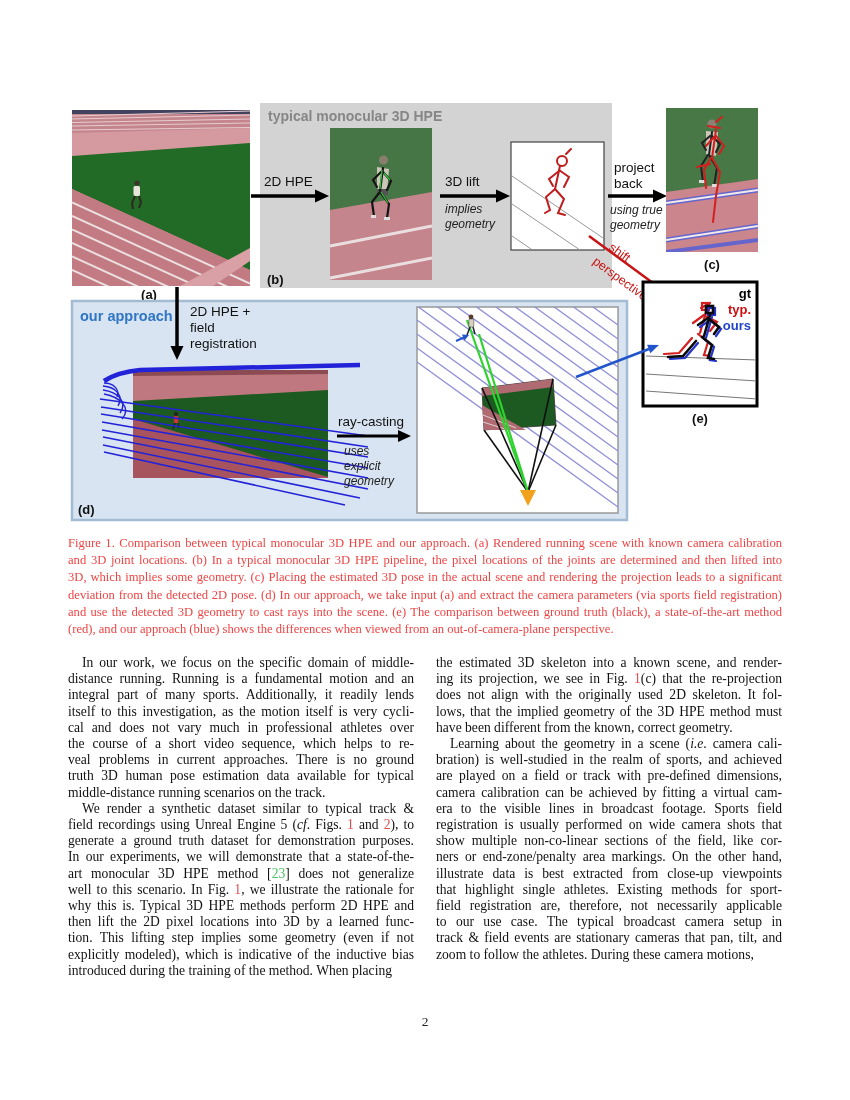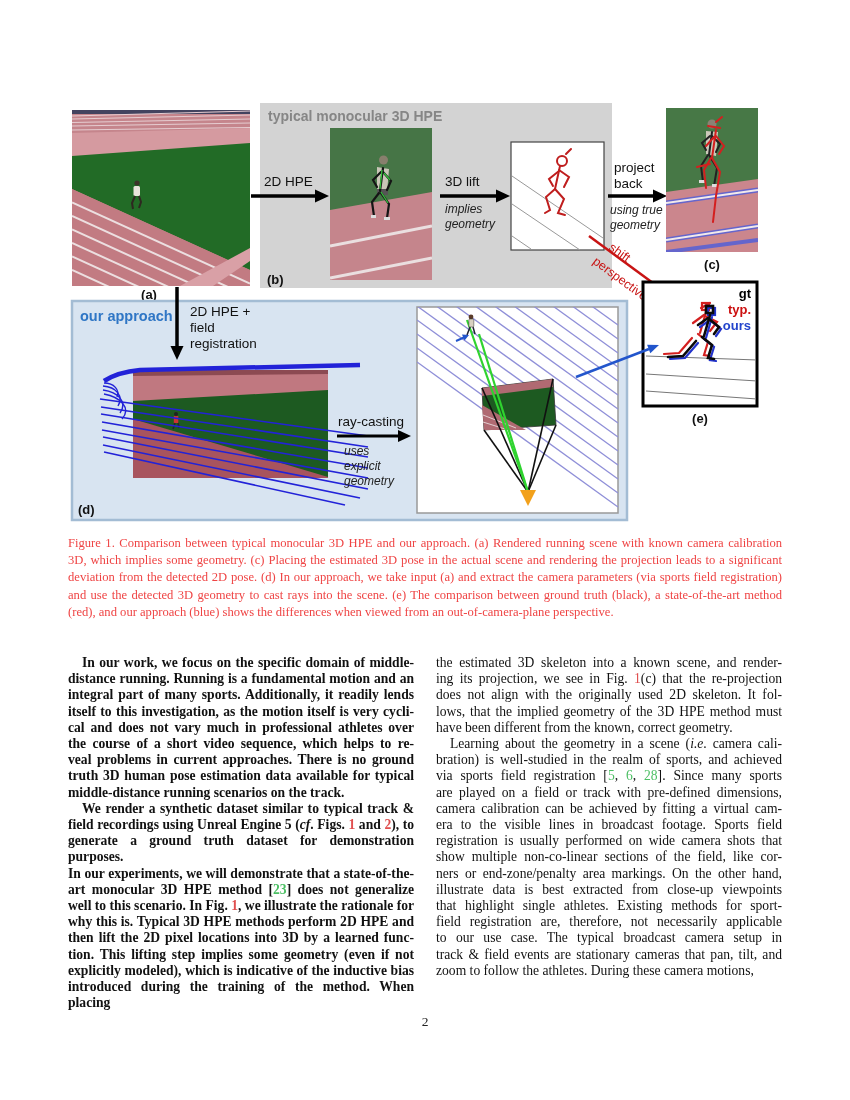--- a/index.html
+++ b/index.html
@@ -368,6 +368,7 @@
 
   <div class="caption" id="caption">
       <div class="cline">Figure 1. Comparison between typical monocular 3D HPE and our approach. (a) Rendered running scene with known camera calibration</div>
+      <div class="cline">and 3D joint locations.  (b) In a typical monocular 3D HPE pipeline, the pixel locations of the joints are determined and then lifted into</div>
       <div class="cline">3D, which implies some geometry. (c) Placing the estimated 3D pose in the actual scene and rendering the projection leads to a significant</div>
       <div class="cline">deviation from the detected 2D pose. (d) In our approach, we take input (a) and extract the camera parameters (via sports field registration)</div>
       <div class="cline">and use the detected 3D geometry to cast rays into the scene.  (e) The comparison between ground truth (black), a state-of-the-art method</div>

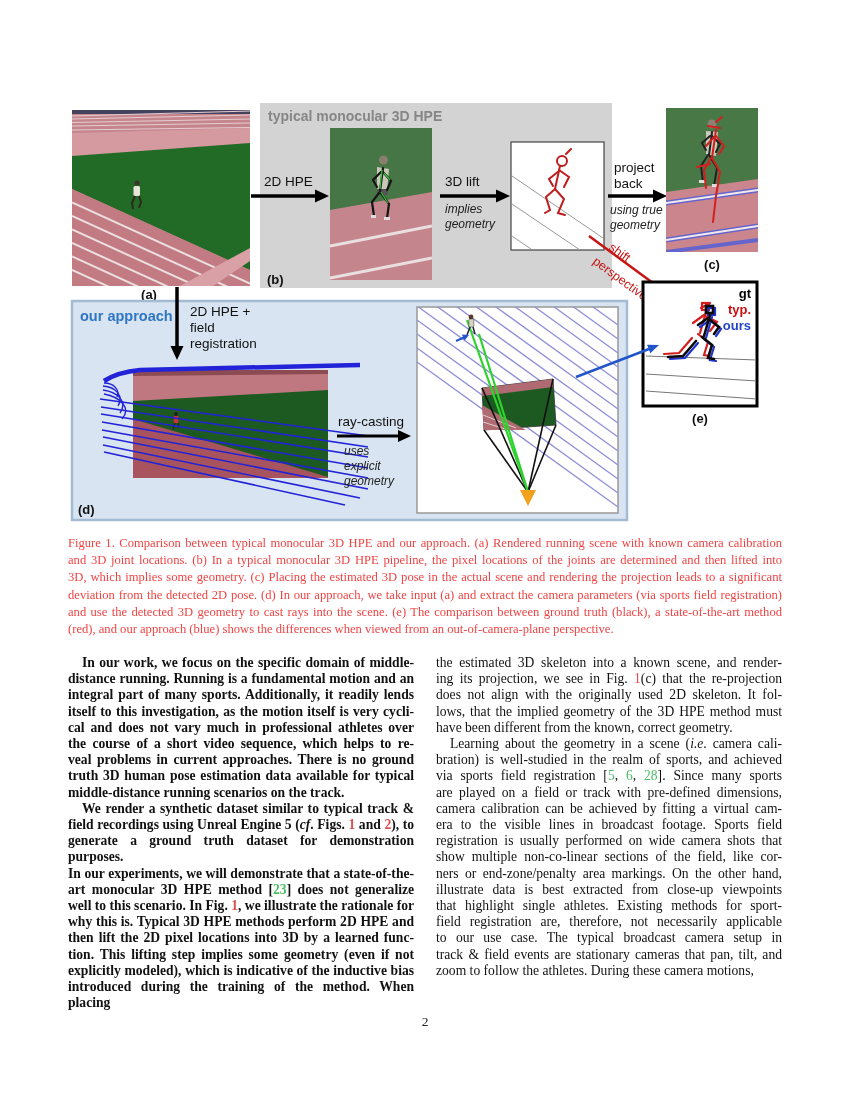--- a/index.html
+++ b/index.html
@@ -19,7 +19,7 @@
   .cline{text-align:justify;text-align-last:justify;}
   .cline.last{text-align-last:left;}
   .col{position:absolute;top:655px;width:346px;font:13.6px/16.2px "Liberation Serif",serif;color:#111;}
-  #col-left{left:68px;font-weight:bold;} #col-right{left:436px;}
+  #col-left{left:68px;} #col-right{left:436px;}
   .bline{text-align:justify;text-align-last:justify;}
   .bline.last{text-align-last:left;}
   .bline.indent{text-indent:14px;}

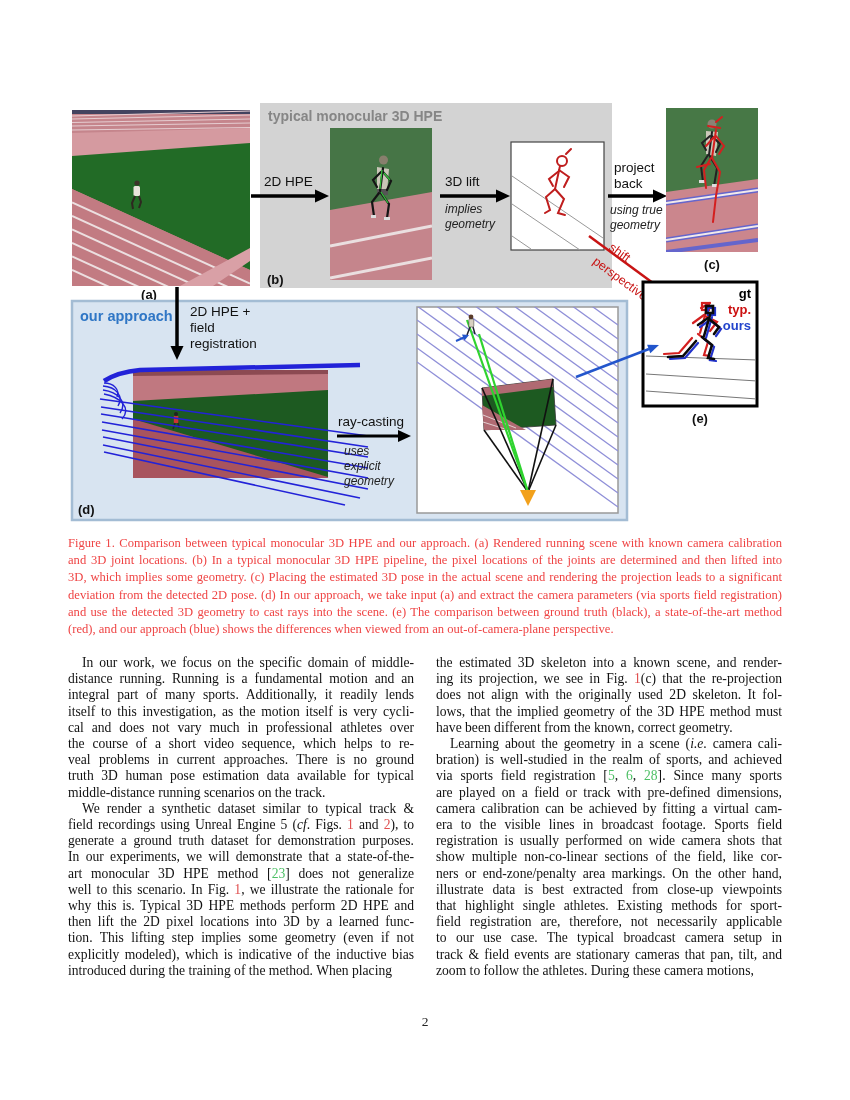--- a/index.html
+++ b/index.html
@@ -405,7 +405,6 @@
       <div class="bline last">have been different from the known, correct geometry.</div>
       <div class="bline indent">Learning about the geometry in a scene (<span class="it">i.e</span>. camera cali-</div>
       <div class="bline">bration) is well-studied in the realm of sports, and achieved</div>
-      <div class="bline">via sports field registration [<span class="ref-g">5</span>, <span class="ref-g">6</span>, <span class="ref-g">28</span>].  Since many sports</div>
       <div class="bline">are played on a field or track with pre-defined dimensions,</div>
       <div class="bline">camera calibration can be achieved by fitting a virtual cam-</div>
       <div class="bline">era to the visible lines in broadcast footage.  Sports field</div>

